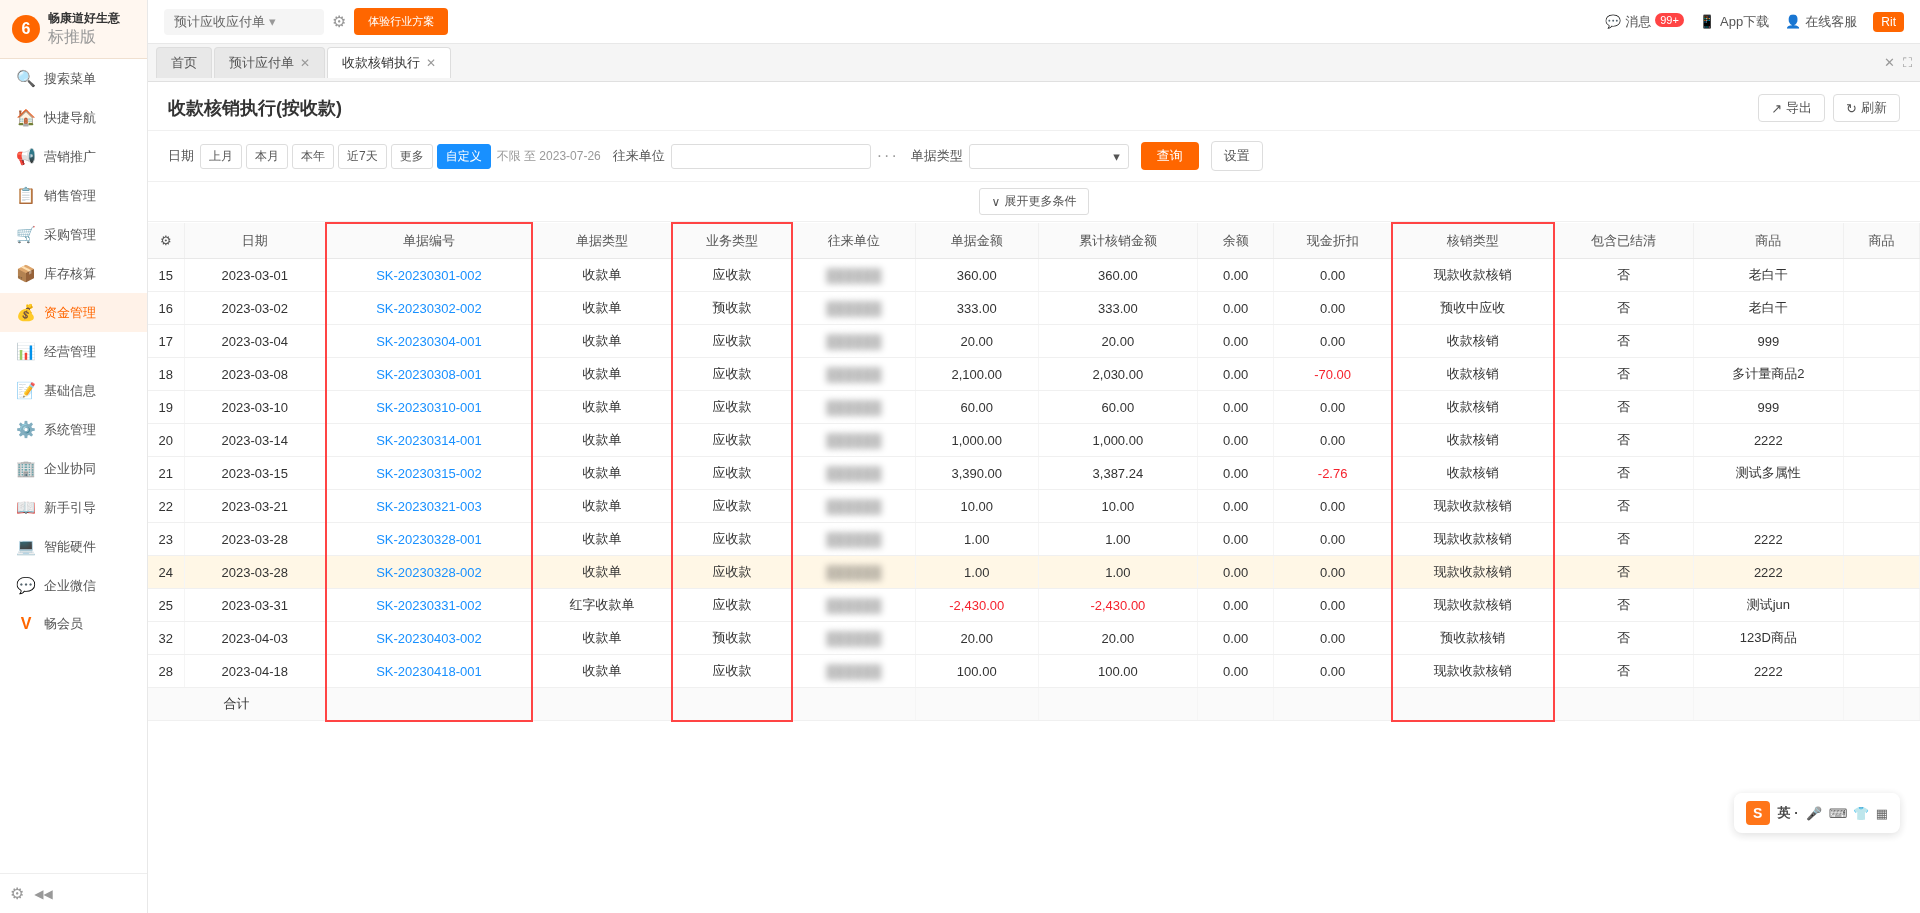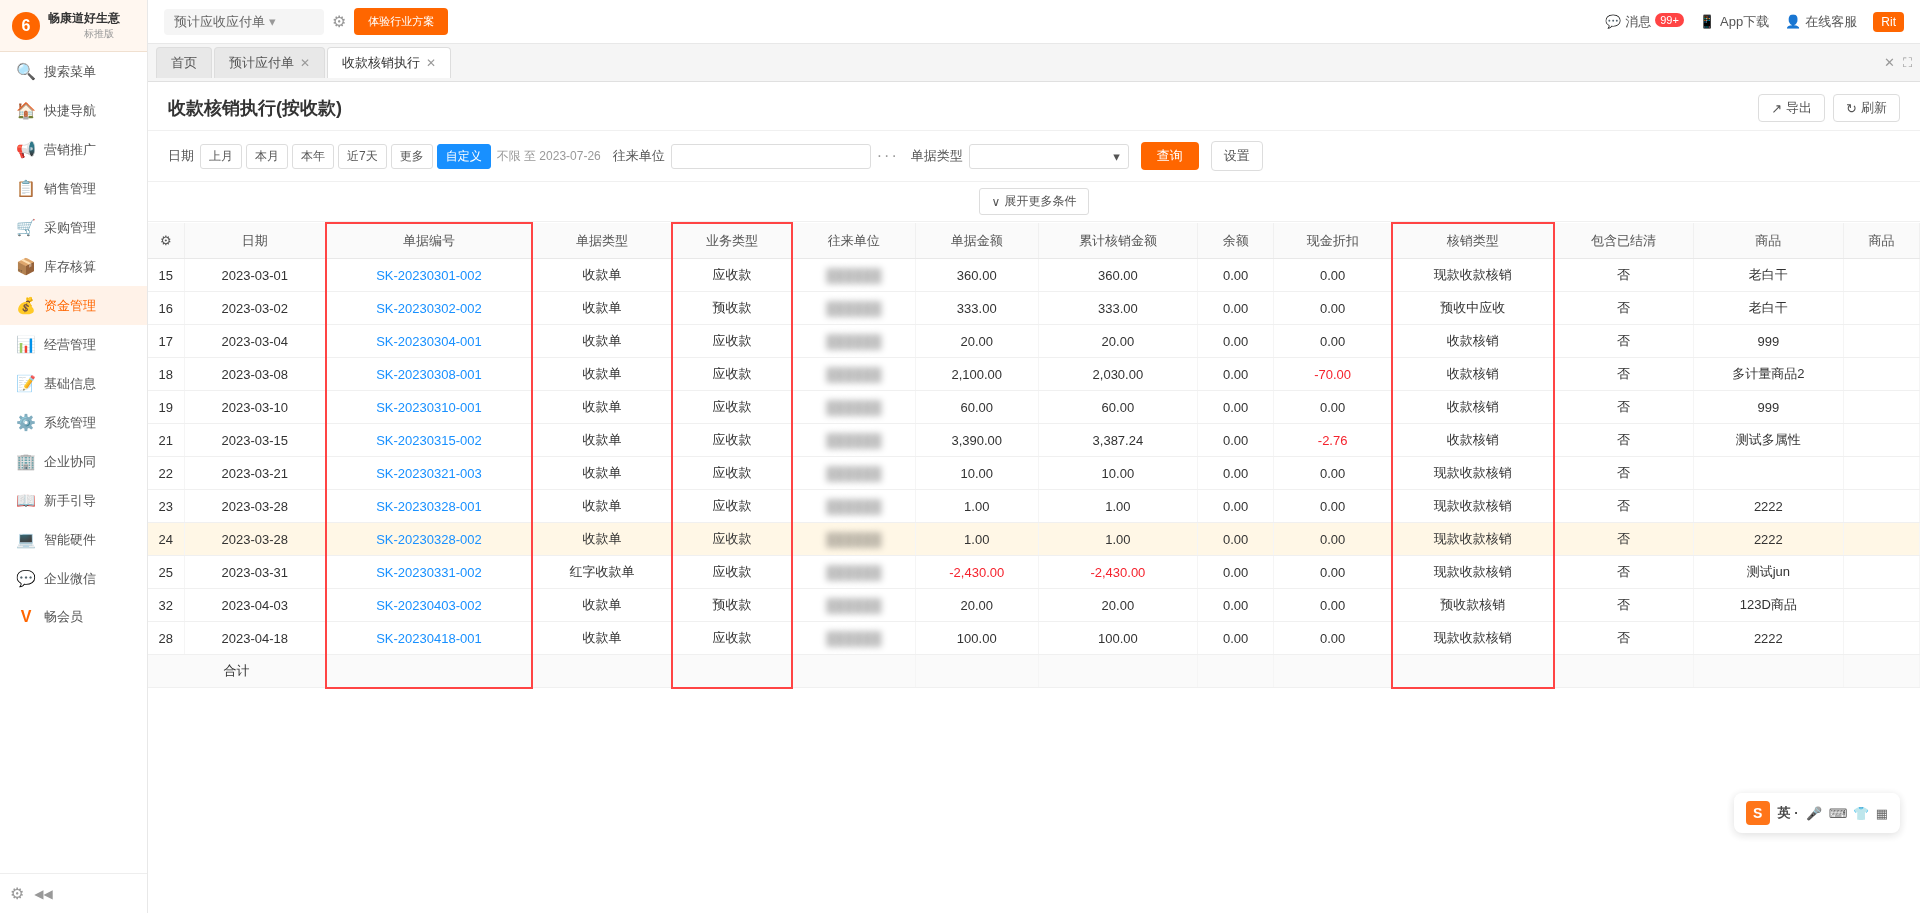--- a/index.html
+++ b/index.html
@@ -83,7 +83,7 @@
     <div class="sidebar-logo-icon">6</div>
     <div>
       <div style="font-size:12px;font-weight:600;color:#333;">畅康道好生意</div>
-      <div style="font-size:10px;color:#999;margin-left:36px;">标推版</div>
+      <div style="font-size:16px;color:#999;">标推版</div>
     </div>
   </div>
   <div class="sidebar-menu">

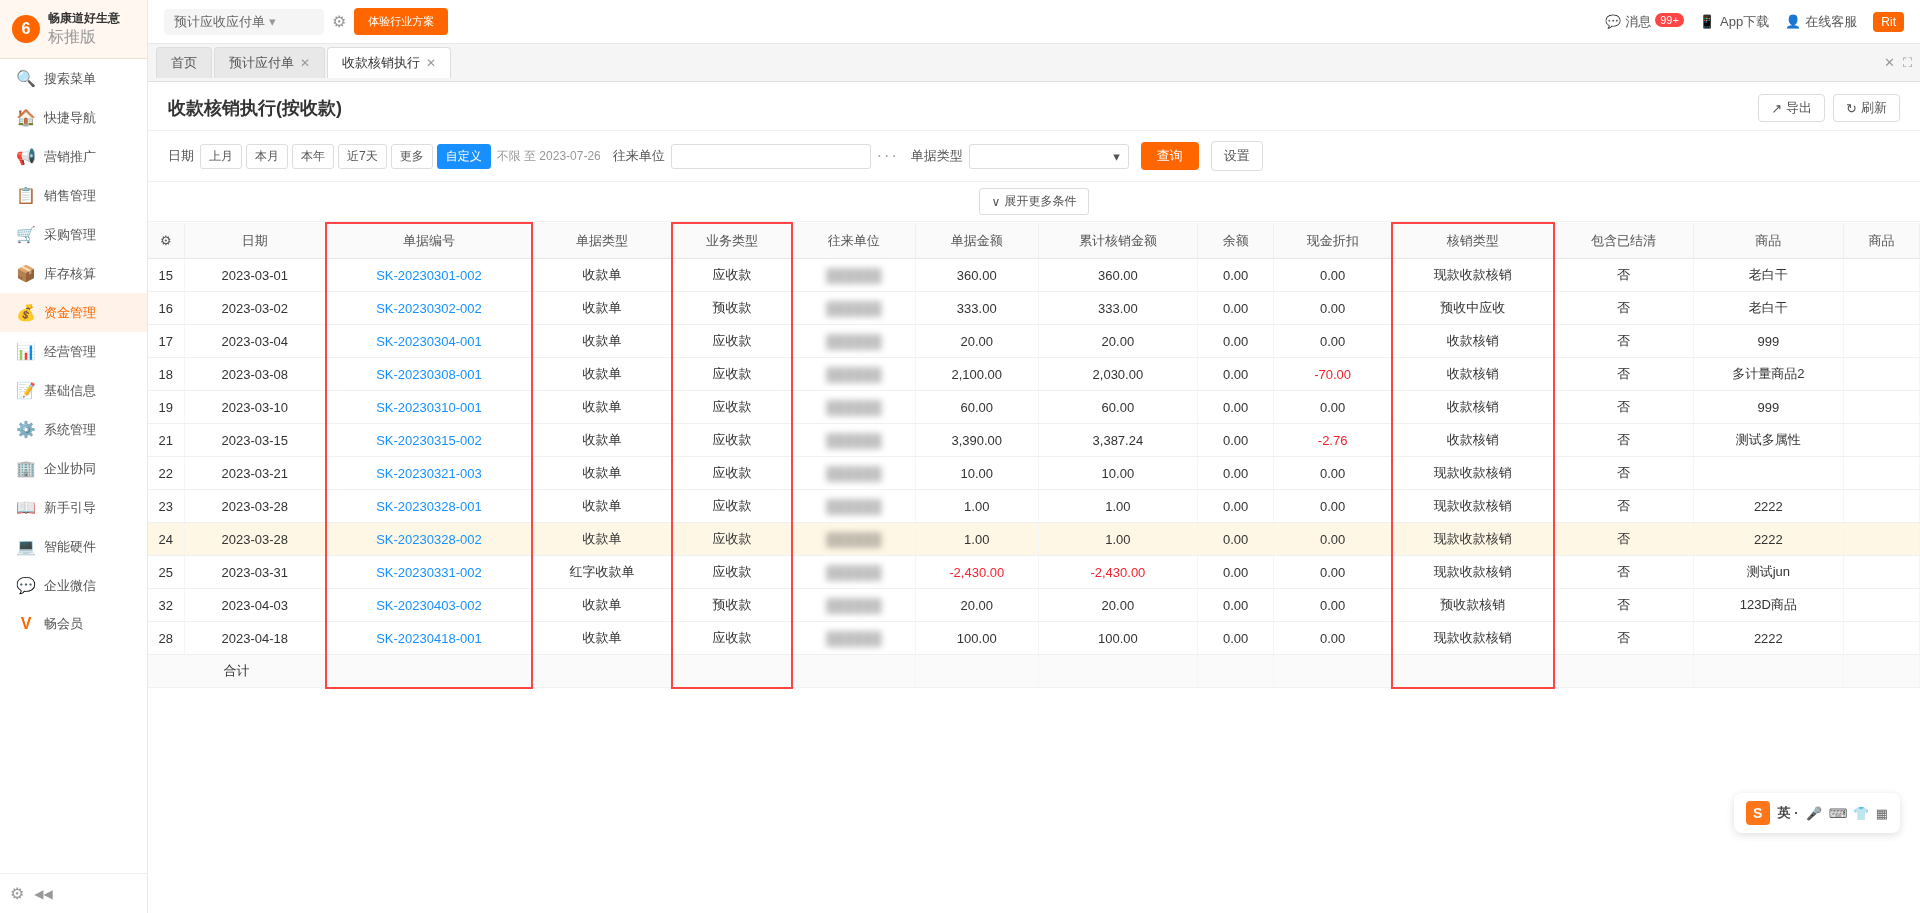--- a/index.html
+++ b/index.html
@@ -355,6 +355,22 @@
               <td></td>
             </tr>
             <tr>
+              <td>20</td>
+              <td>2023-03-14</td>
+              <td style="border-left: 2px solid rgb(255, 68, 68); border-right: 2px solid rgb(255, 68, 68);"><a href="#" class="link">SK-20230314-001</a></td>
+              <td>收款单</td>
+              <td style="border-left: 2px solid rgb(255, 68, 68); border-right: 2px solid rgb(255, 68, 68);">应收款</td>
+              <td><span style="color:transparent;text-shadow:0 0 6px rgba(0,0,0,0.25);">██████</span></td>
+              <td>1,000.00</td>
+              <td>1,000.00</td>
+              <td>0.00</td>
+              <td>0.00</td>
+              <td style="border-left: 2px solid rgb(255, 68, 68); border-right: 2px solid rgb(255, 68, 68);">收款核销</td>
+              <td>否</td>
+              <td>2222</td>
+              <td></td>
+            </tr>
+            <tr>
               <td>21</td>
               <td>2023-03-15</td>
               <td style="border-left: 2px solid rgb(255, 68, 68); border-right: 2px solid rgb(255, 68, 68); border-radius: 16px;"><a href="#" class="link">SK-20230315-002</a></td>

